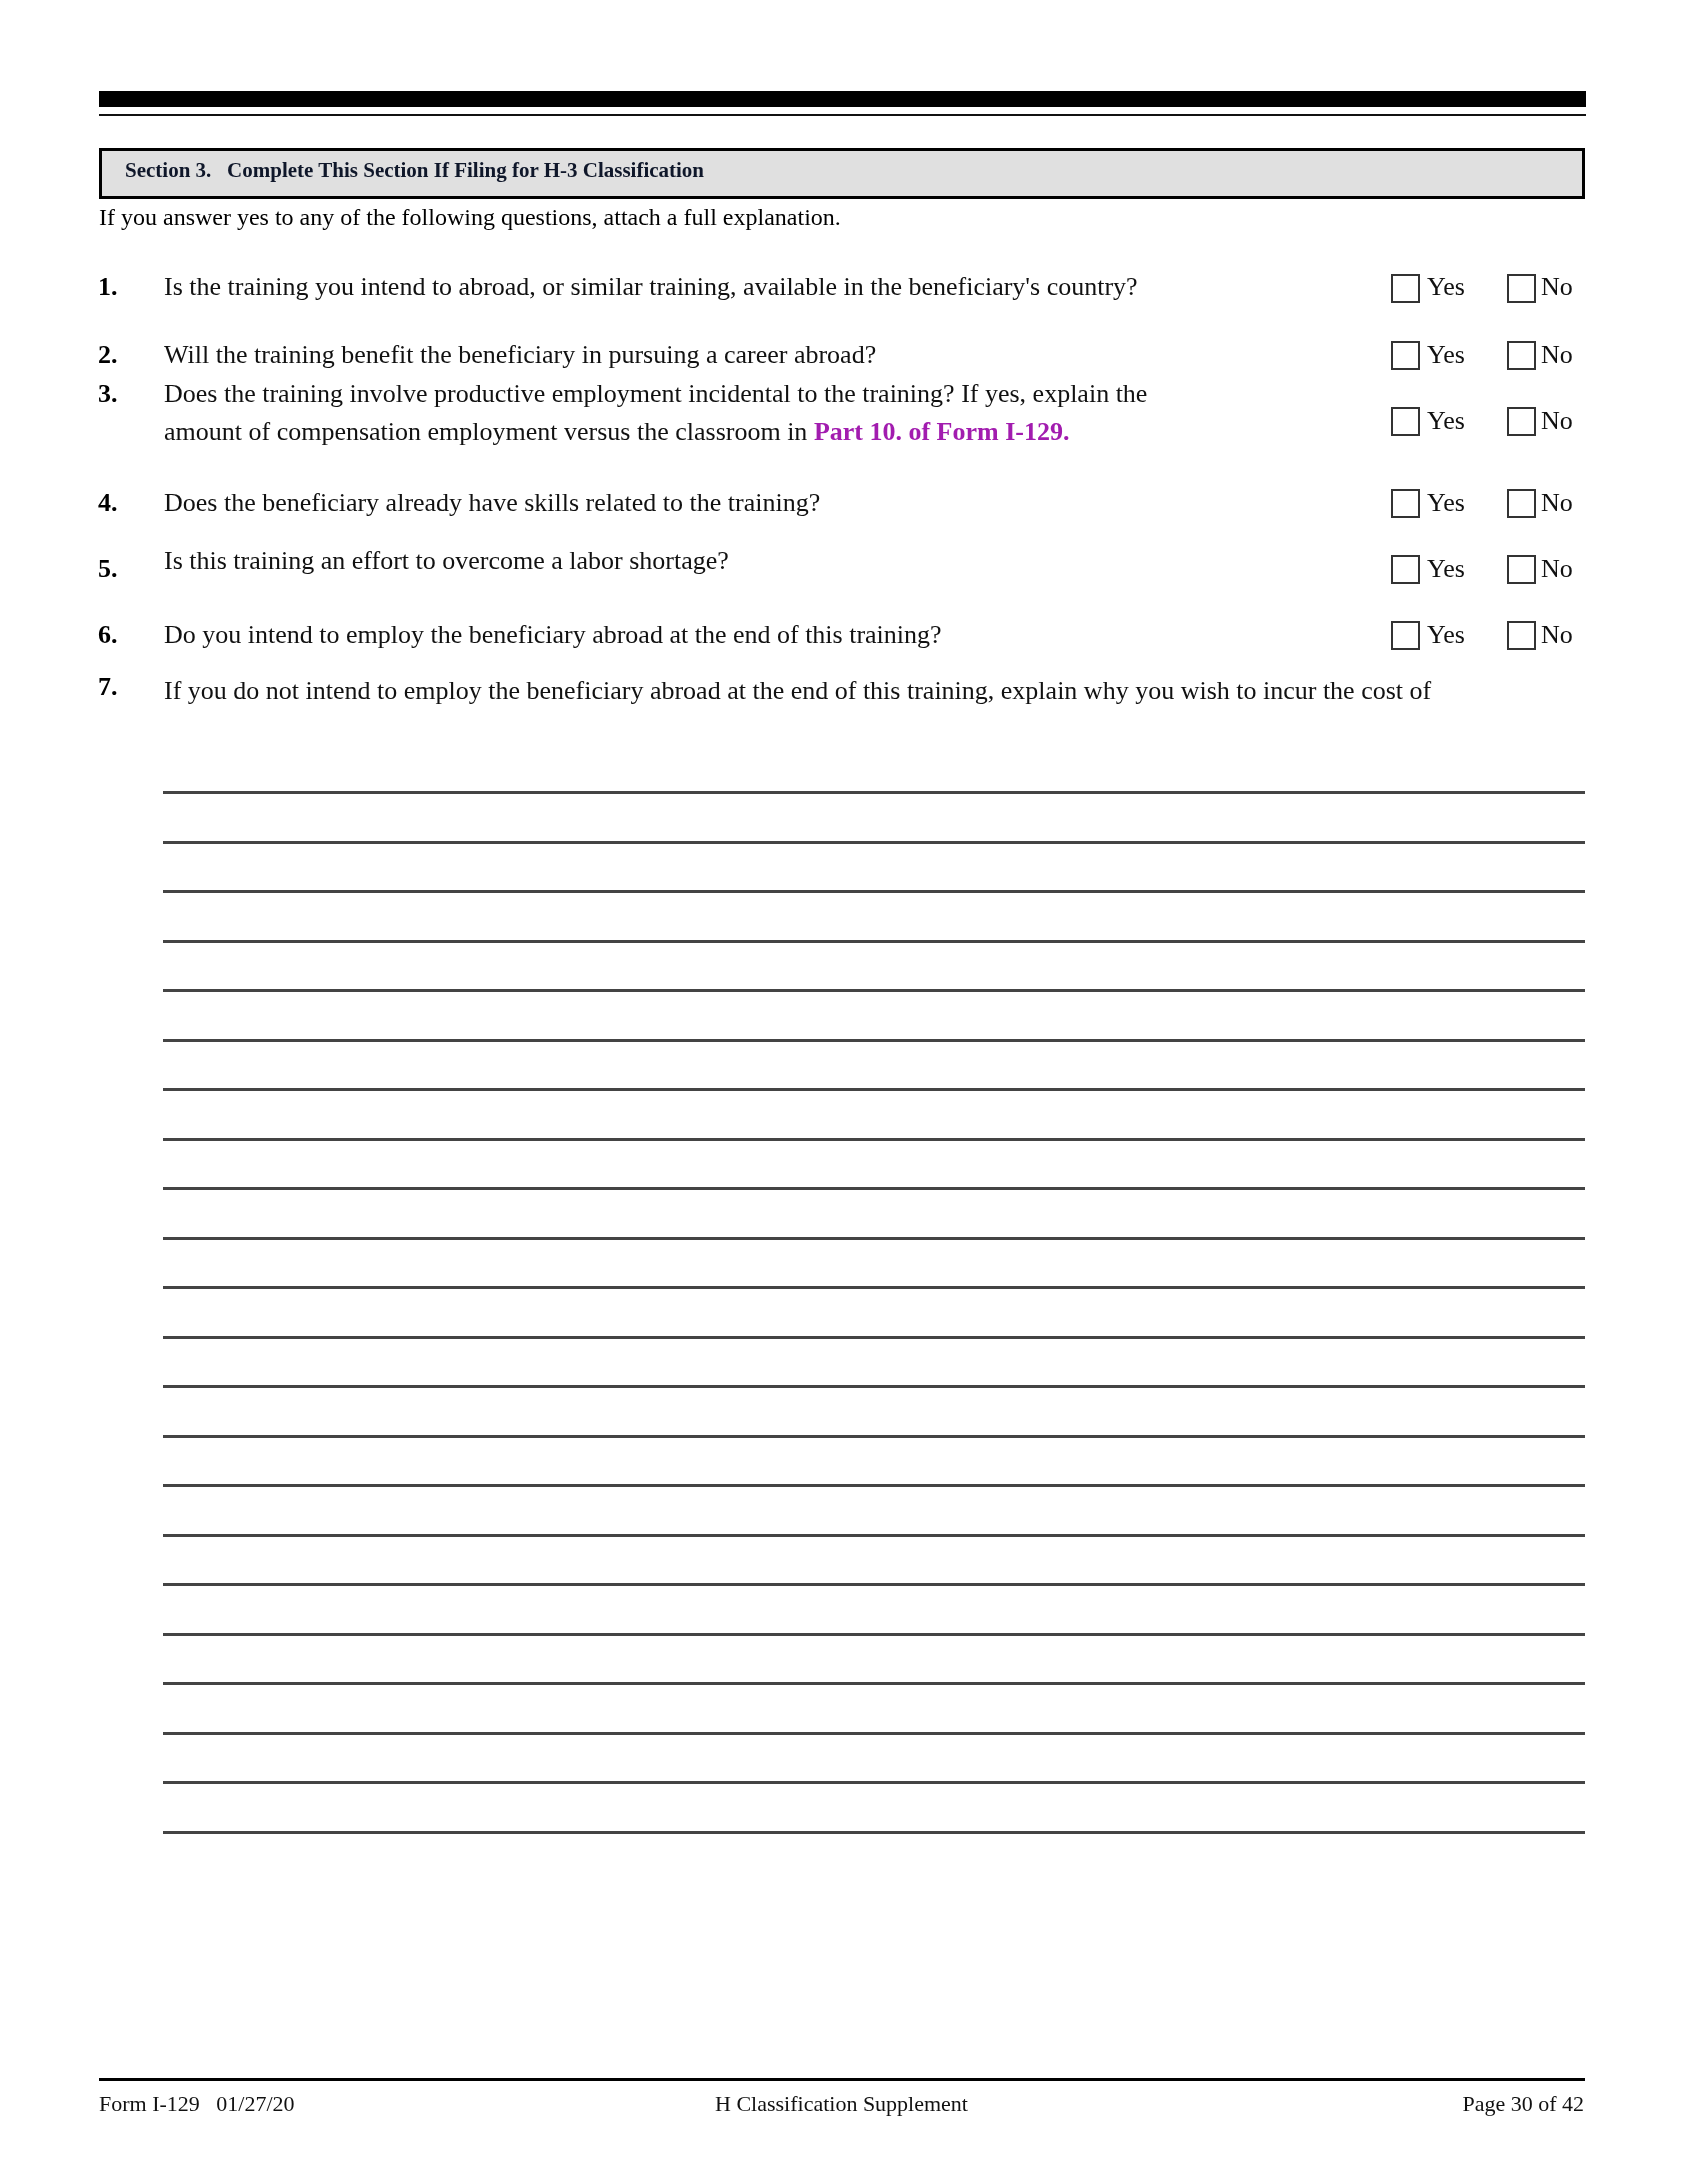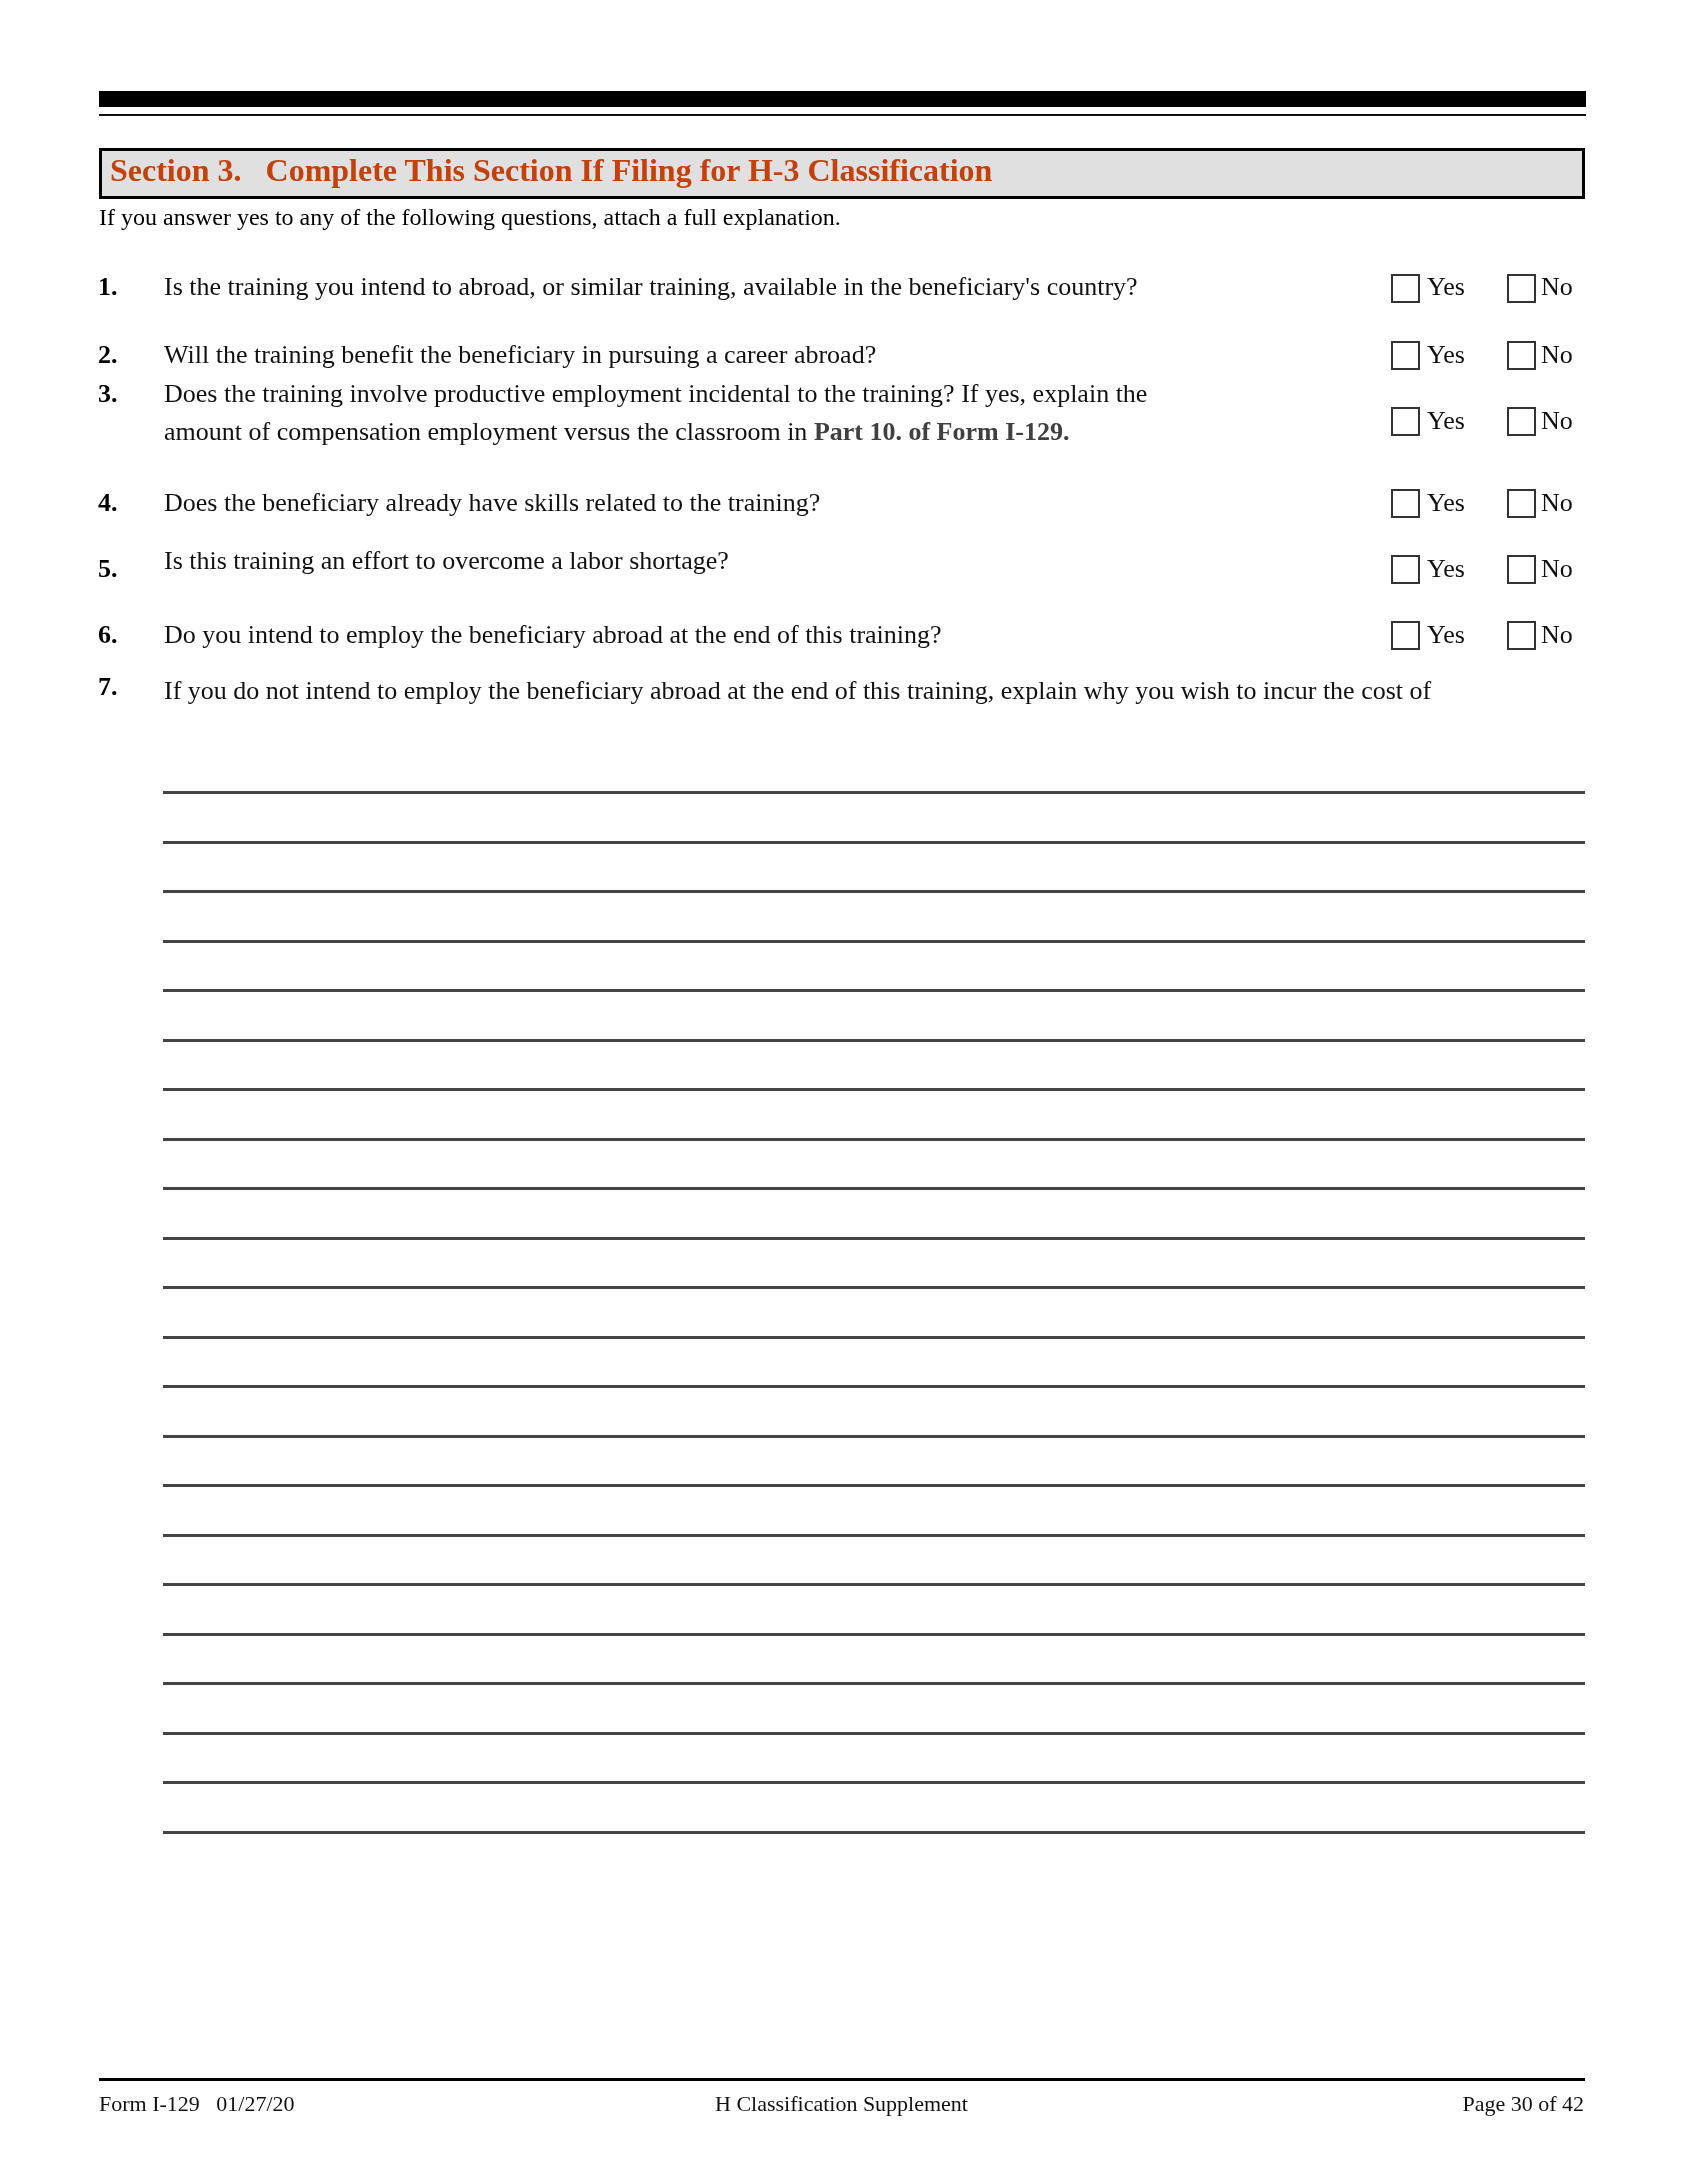--- a/index.html
+++ b/index.html
@@ -30,10 +30,10 @@
       border: 3px solid #000000;
     }
     .section-title {
-      left: 110px; top: 154px;
-      font-size: 32px; line-height: 32px; font-weight: bold;
+      left: 125px; top: 154px;
+      font-size: 21px; line-height: 32px; font-weight: bold;
       white-space: pre;
-      color: #c2410c;
+      color: #0f172a;
     }
     .instruction {
       left: 99px; top: 205px;

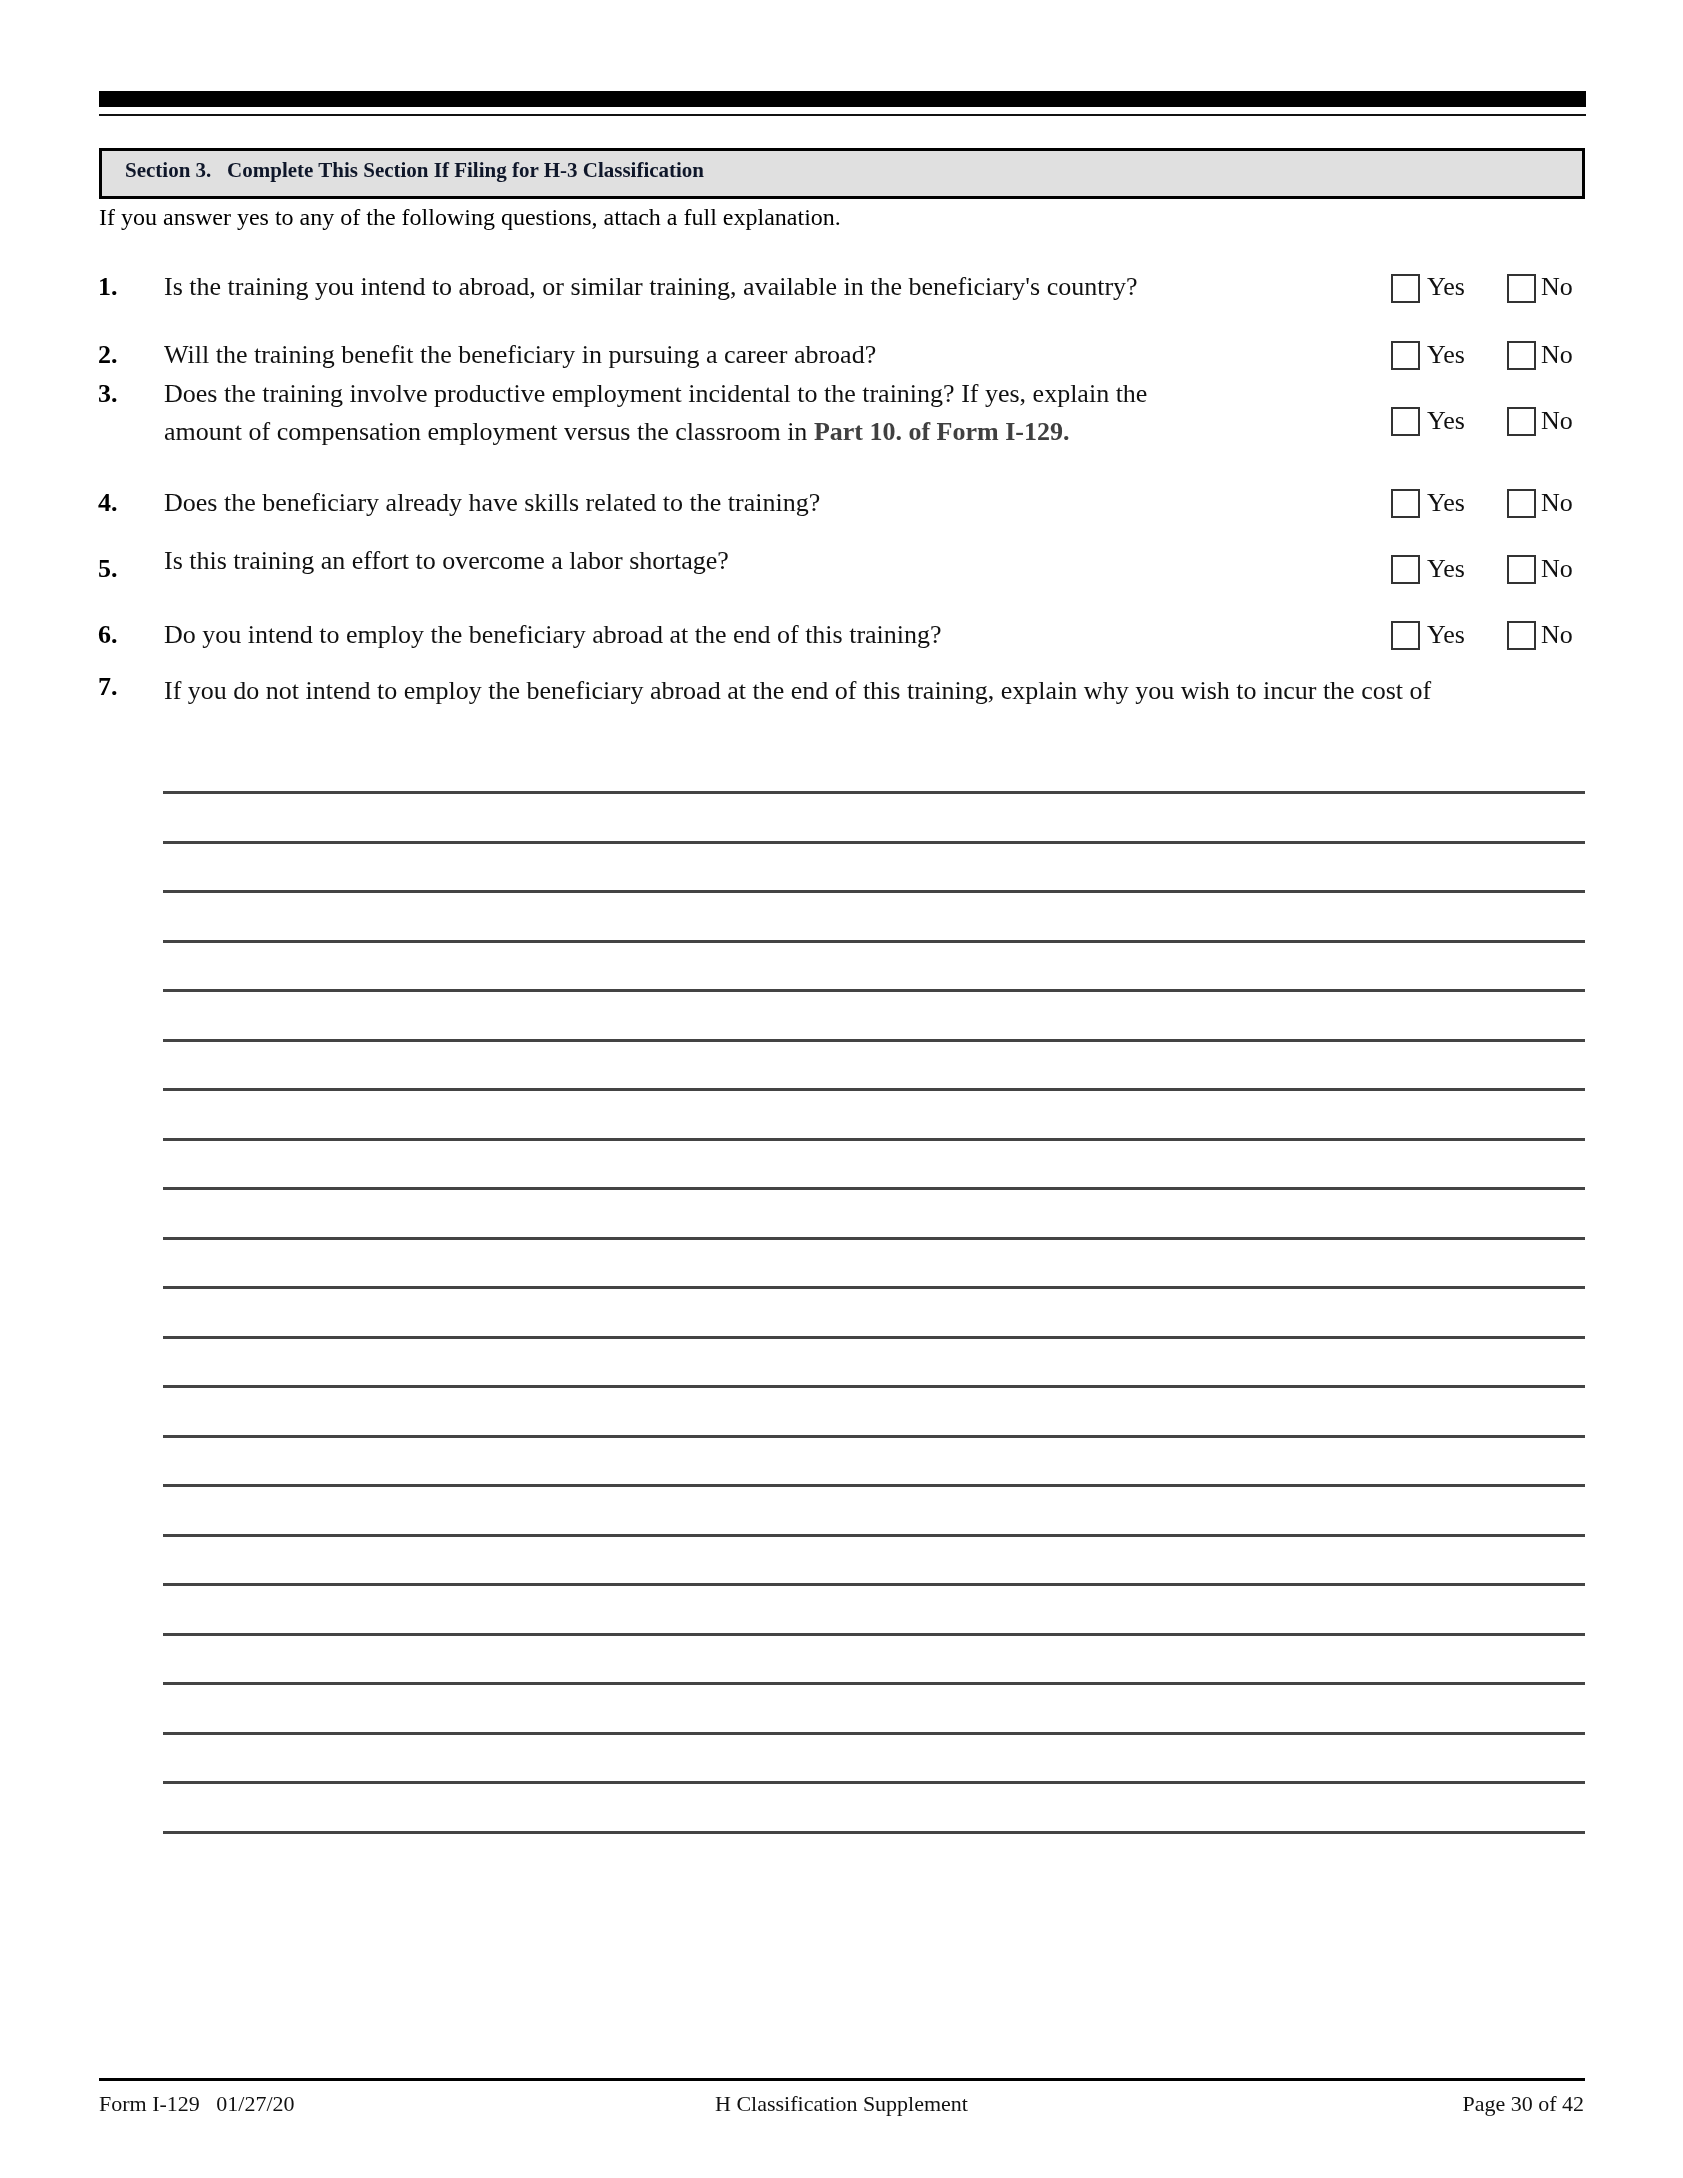--- a/index.html
+++ b/index.html
@@ -54,7 +54,7 @@
     .q-text.multi {
       line-height: 38px;
     }
-    .q-text .bold { font-weight: bold; color: #404040; }
+    .q-text .bold { font-weight: bold; color: #a21caf; }
     .cb {
       width: 25px; height: 25px;
       border: 2px solid #333333;

